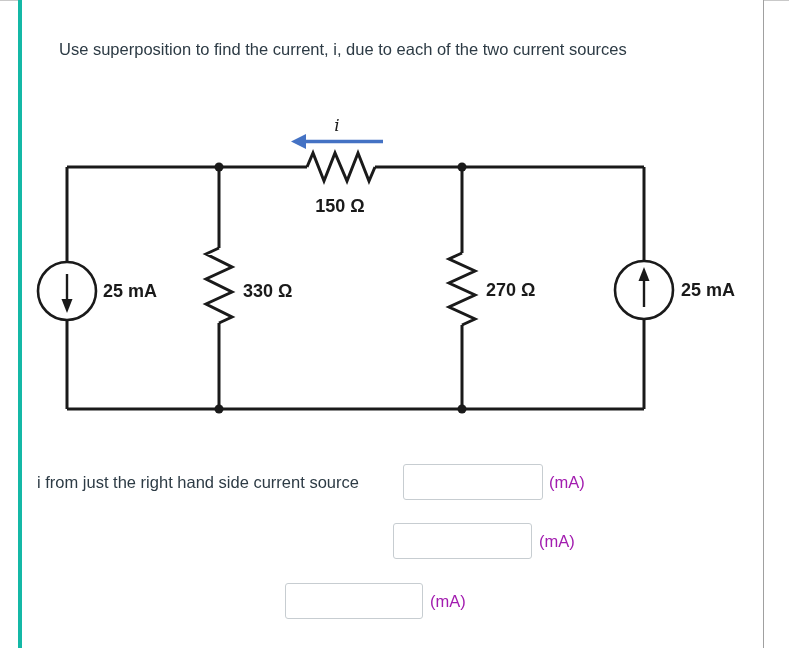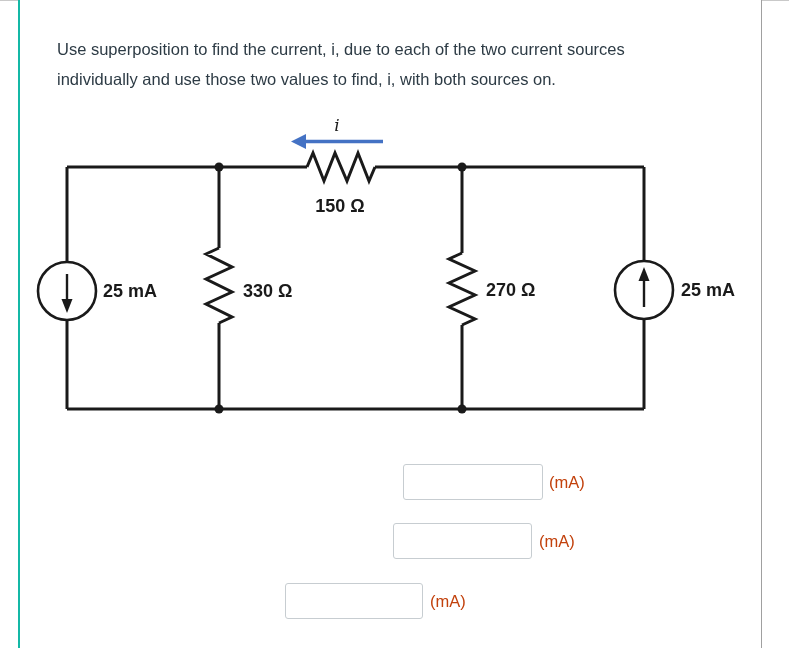--- a/index.html
+++ b/index.html
@@ -7,7 +7,7 @@
          font-family:"Liberation Sans",sans-serif;color:#2d3b45;}
   .top-line{position:absolute;left:0;top:0;width:789px;height:1px;background:#c9c9c9;}
   .panel{position:absolute;left:18px;top:0;width:741px;height:648px;
-         border-left:2px solid #14b8a6;border-right:1px solid #a0a0a0;background:#fff;}
+         border-left:4px solid #14b8a6;border-right:1px solid #a0a0a0;background:#fff;}
   .statement{position:absolute;left:37px;top:34px;width:690px;
              font-size:16.5px;line-height:30px;color:#2d3b45;}
   .circuit-svg{position:absolute;left:0;top:0;width:789px;height:648px;pointer-events:none;}

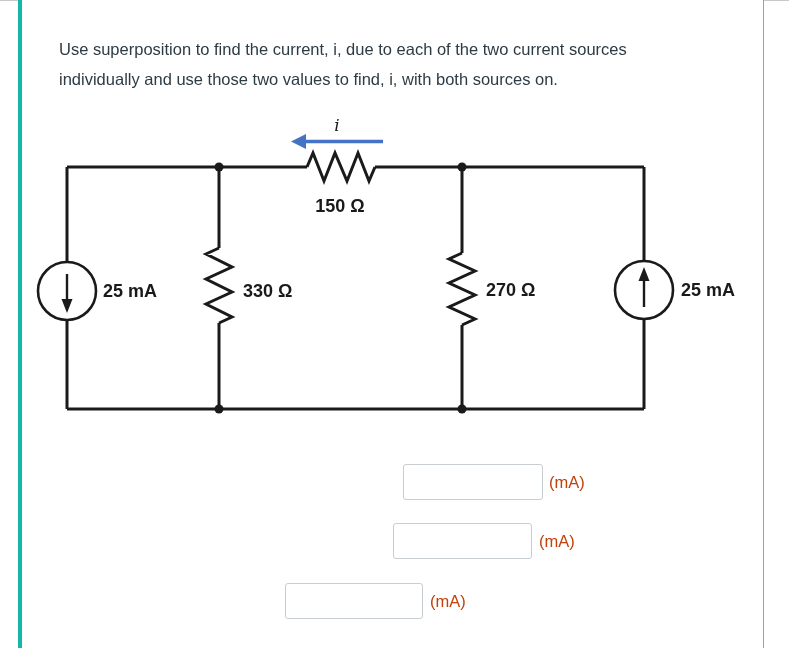--- a/index.html
+++ b/index.html
@@ -36,7 +36,6 @@
 
     <div class="statement">
       <div>Use superposition to find the current, i, due to each of the two current sources</div>
-      <div>individually and use those two values to find, i, with both sources on.</div>
     </div>
   </div>
 

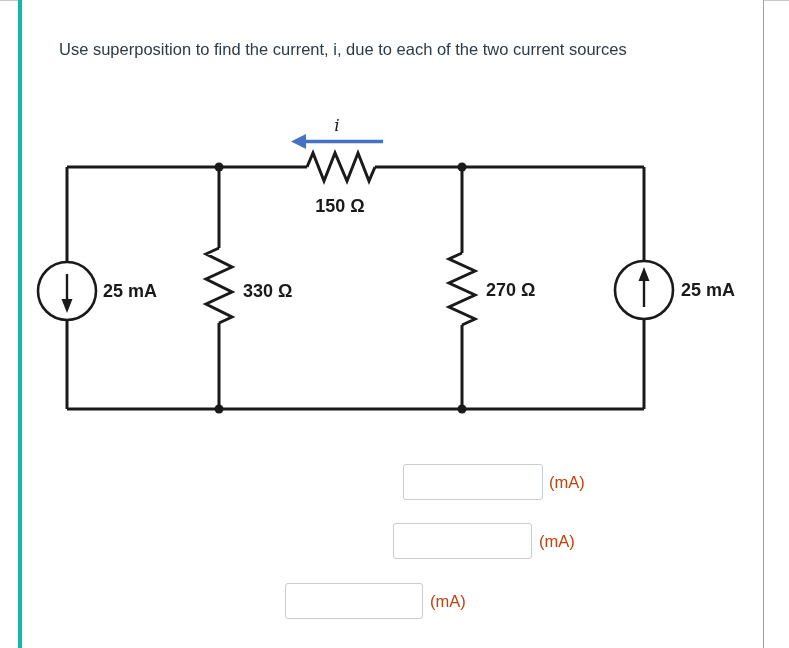--- a/index.html
+++ b/index.html
@@ -82,6 +82,7 @@
   </svg>
 
   <div class="answer-row row1">
+    <span class="answer-label">i from just the right hand side current source</span>
     <input class="answer-input" type="text" value="" style="">
     <span class="answer-unit">(mA)</span>
   </div>

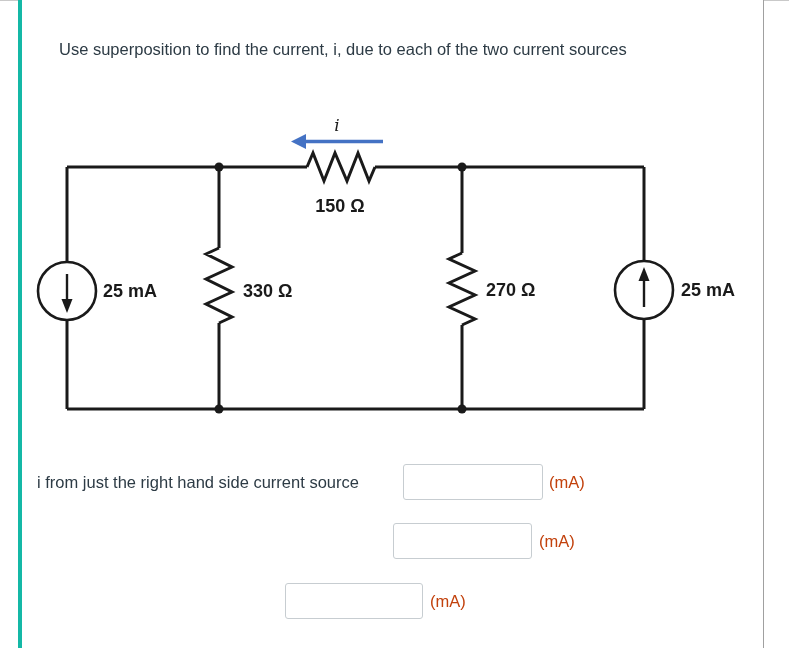--- a/index.html
+++ b/index.html
@@ -13,7 +13,7 @@
   .circuit-svg{position:absolute;left:0;top:0;width:789px;height:648px;pointer-events:none;}
   .answer-row{position:absolute;left:37px;height:36px;width:620px;}
   .answer-label{position:absolute;left:0;top:0;line-height:36px;font-size:16.5px;color:#2d3b45;white-space:nowrap;}
-  .answer-unit{position:absolute;top:0;line-height:36px;font-size:16.5px;color:#c2410c;white-space:nowrap;}
+  .answer-unit{position:absolute;top:0;line-height:36px;font-size:16.5px;color:#a21caf;white-space:nowrap;}
   .answer-input{position:absolute;top:0;height:36px;border:1px solid #c7cdd1;border-radius:3px;
                 background:#fff;box-sizing:border-box;font-size:15px;padding:0 8px;color:#2d3b45;outline:none;}
   .row1{top:464px;} .row1 .answer-input{left:366px;width:140px;} .row1 .answer-unit{left:512px;}

